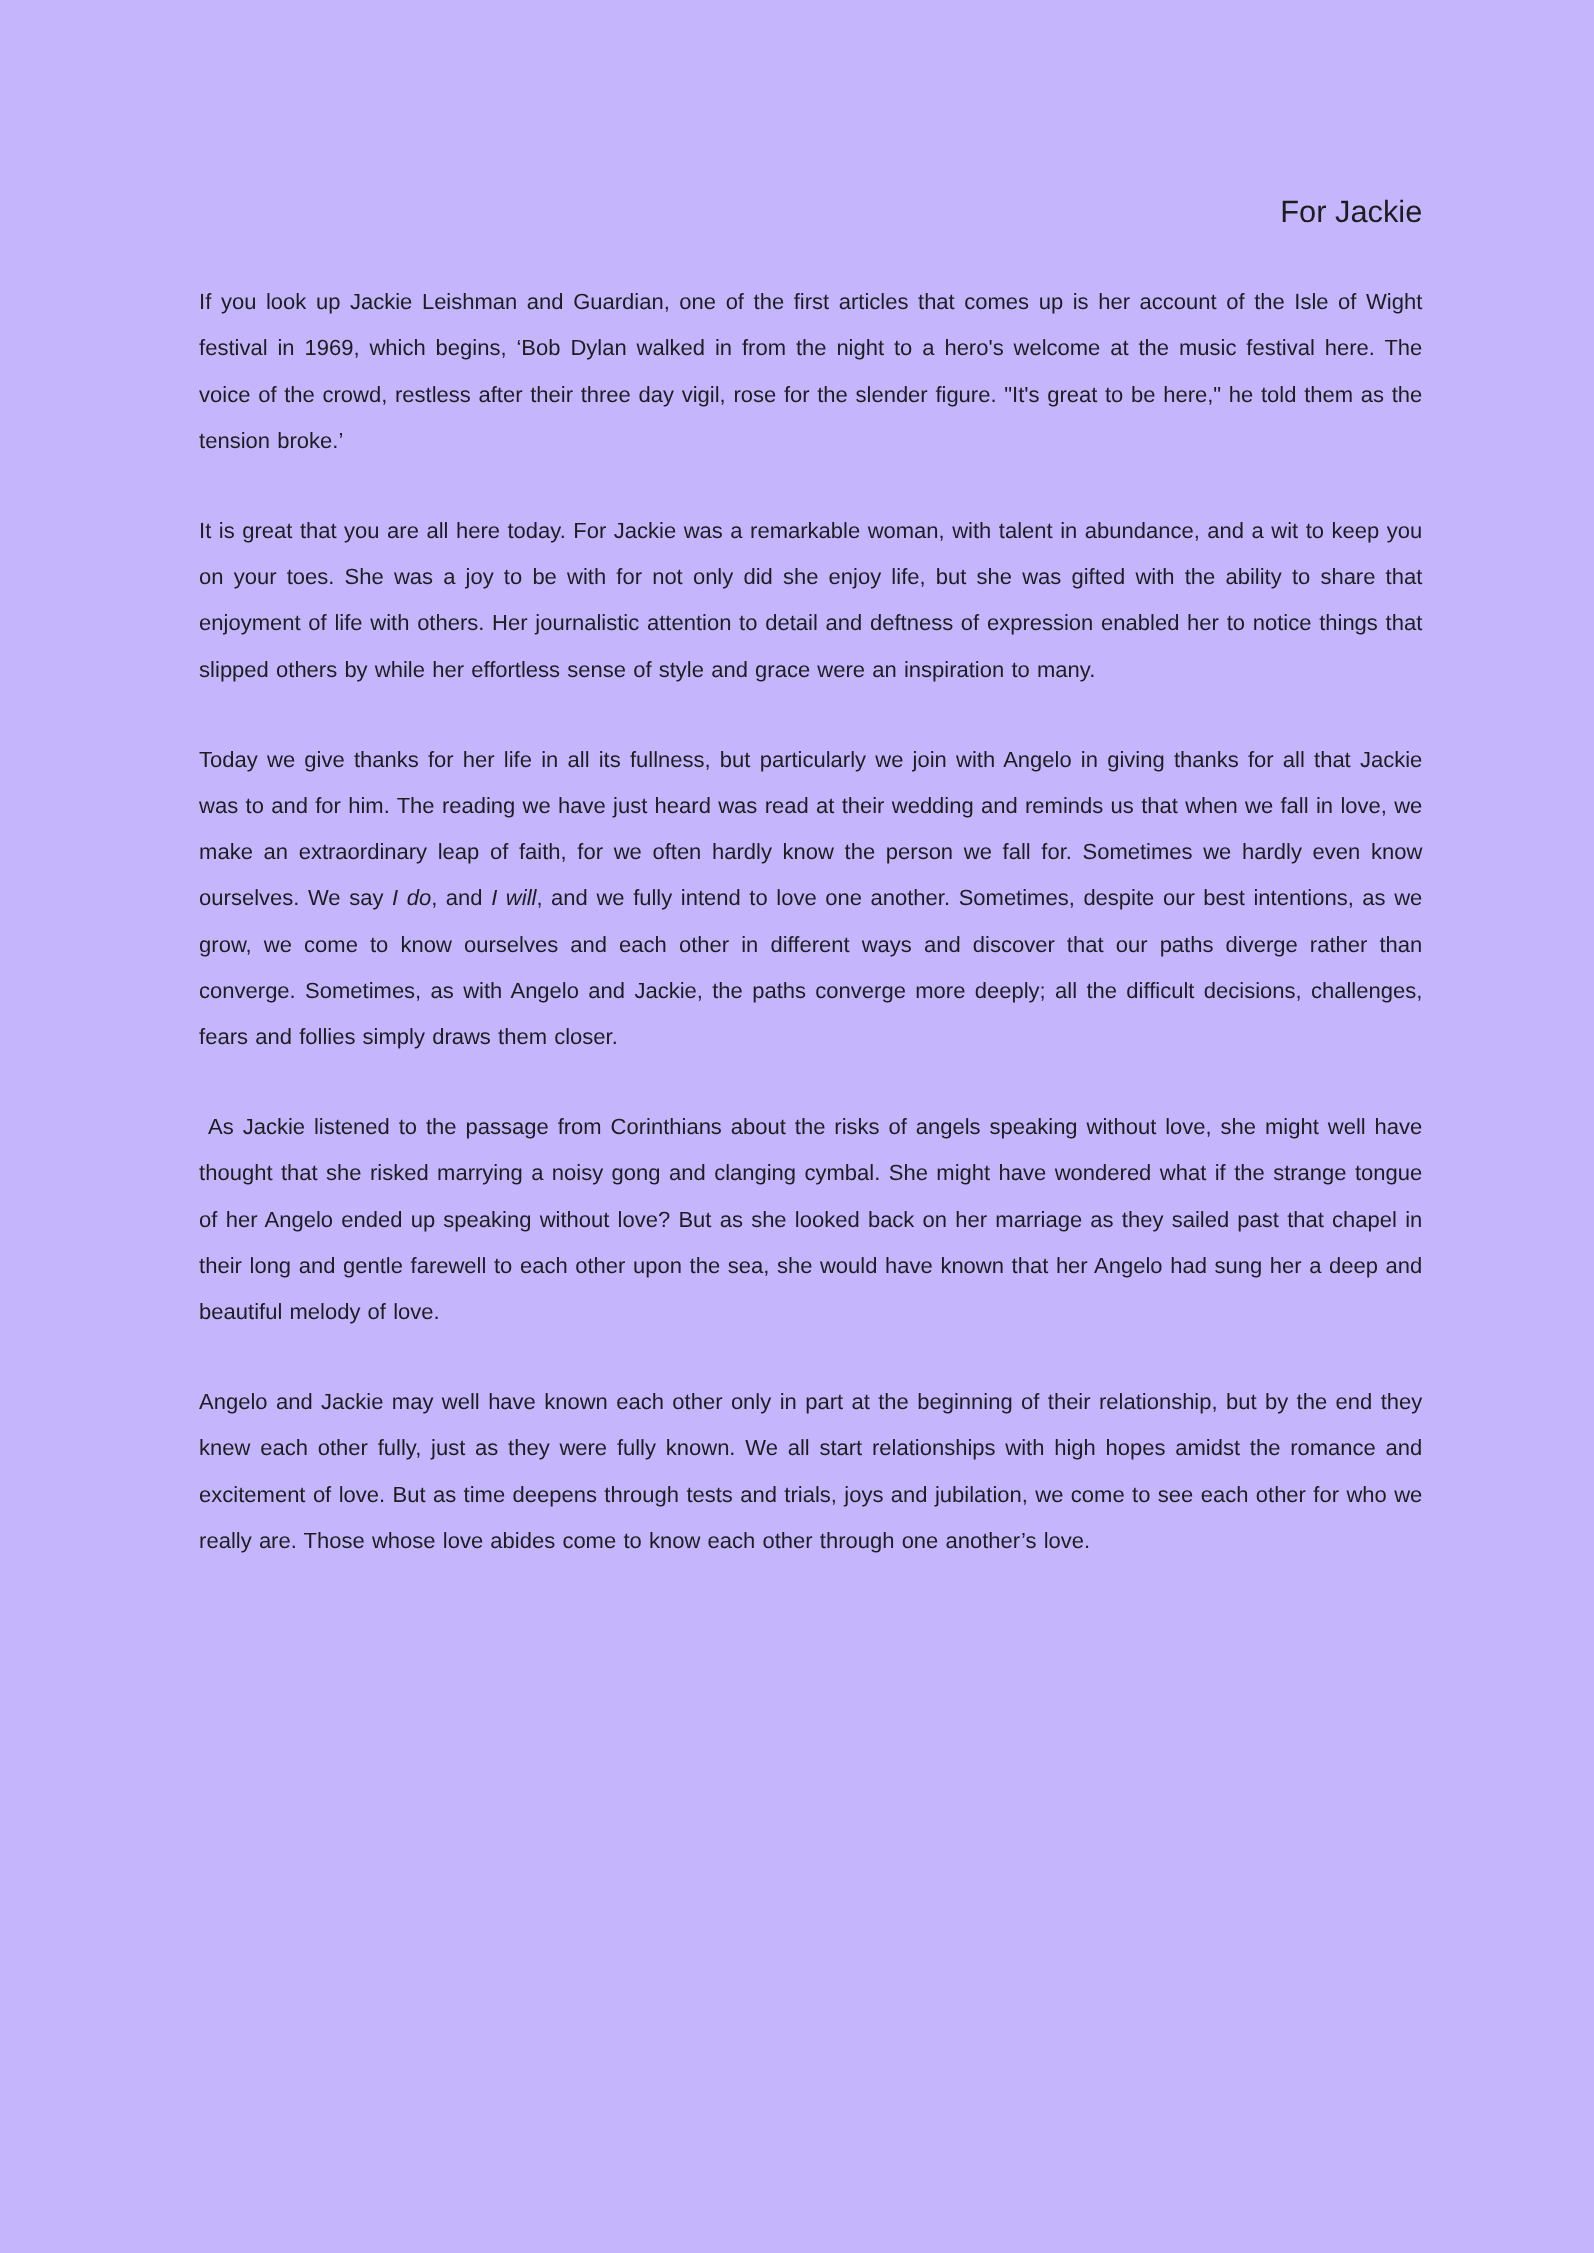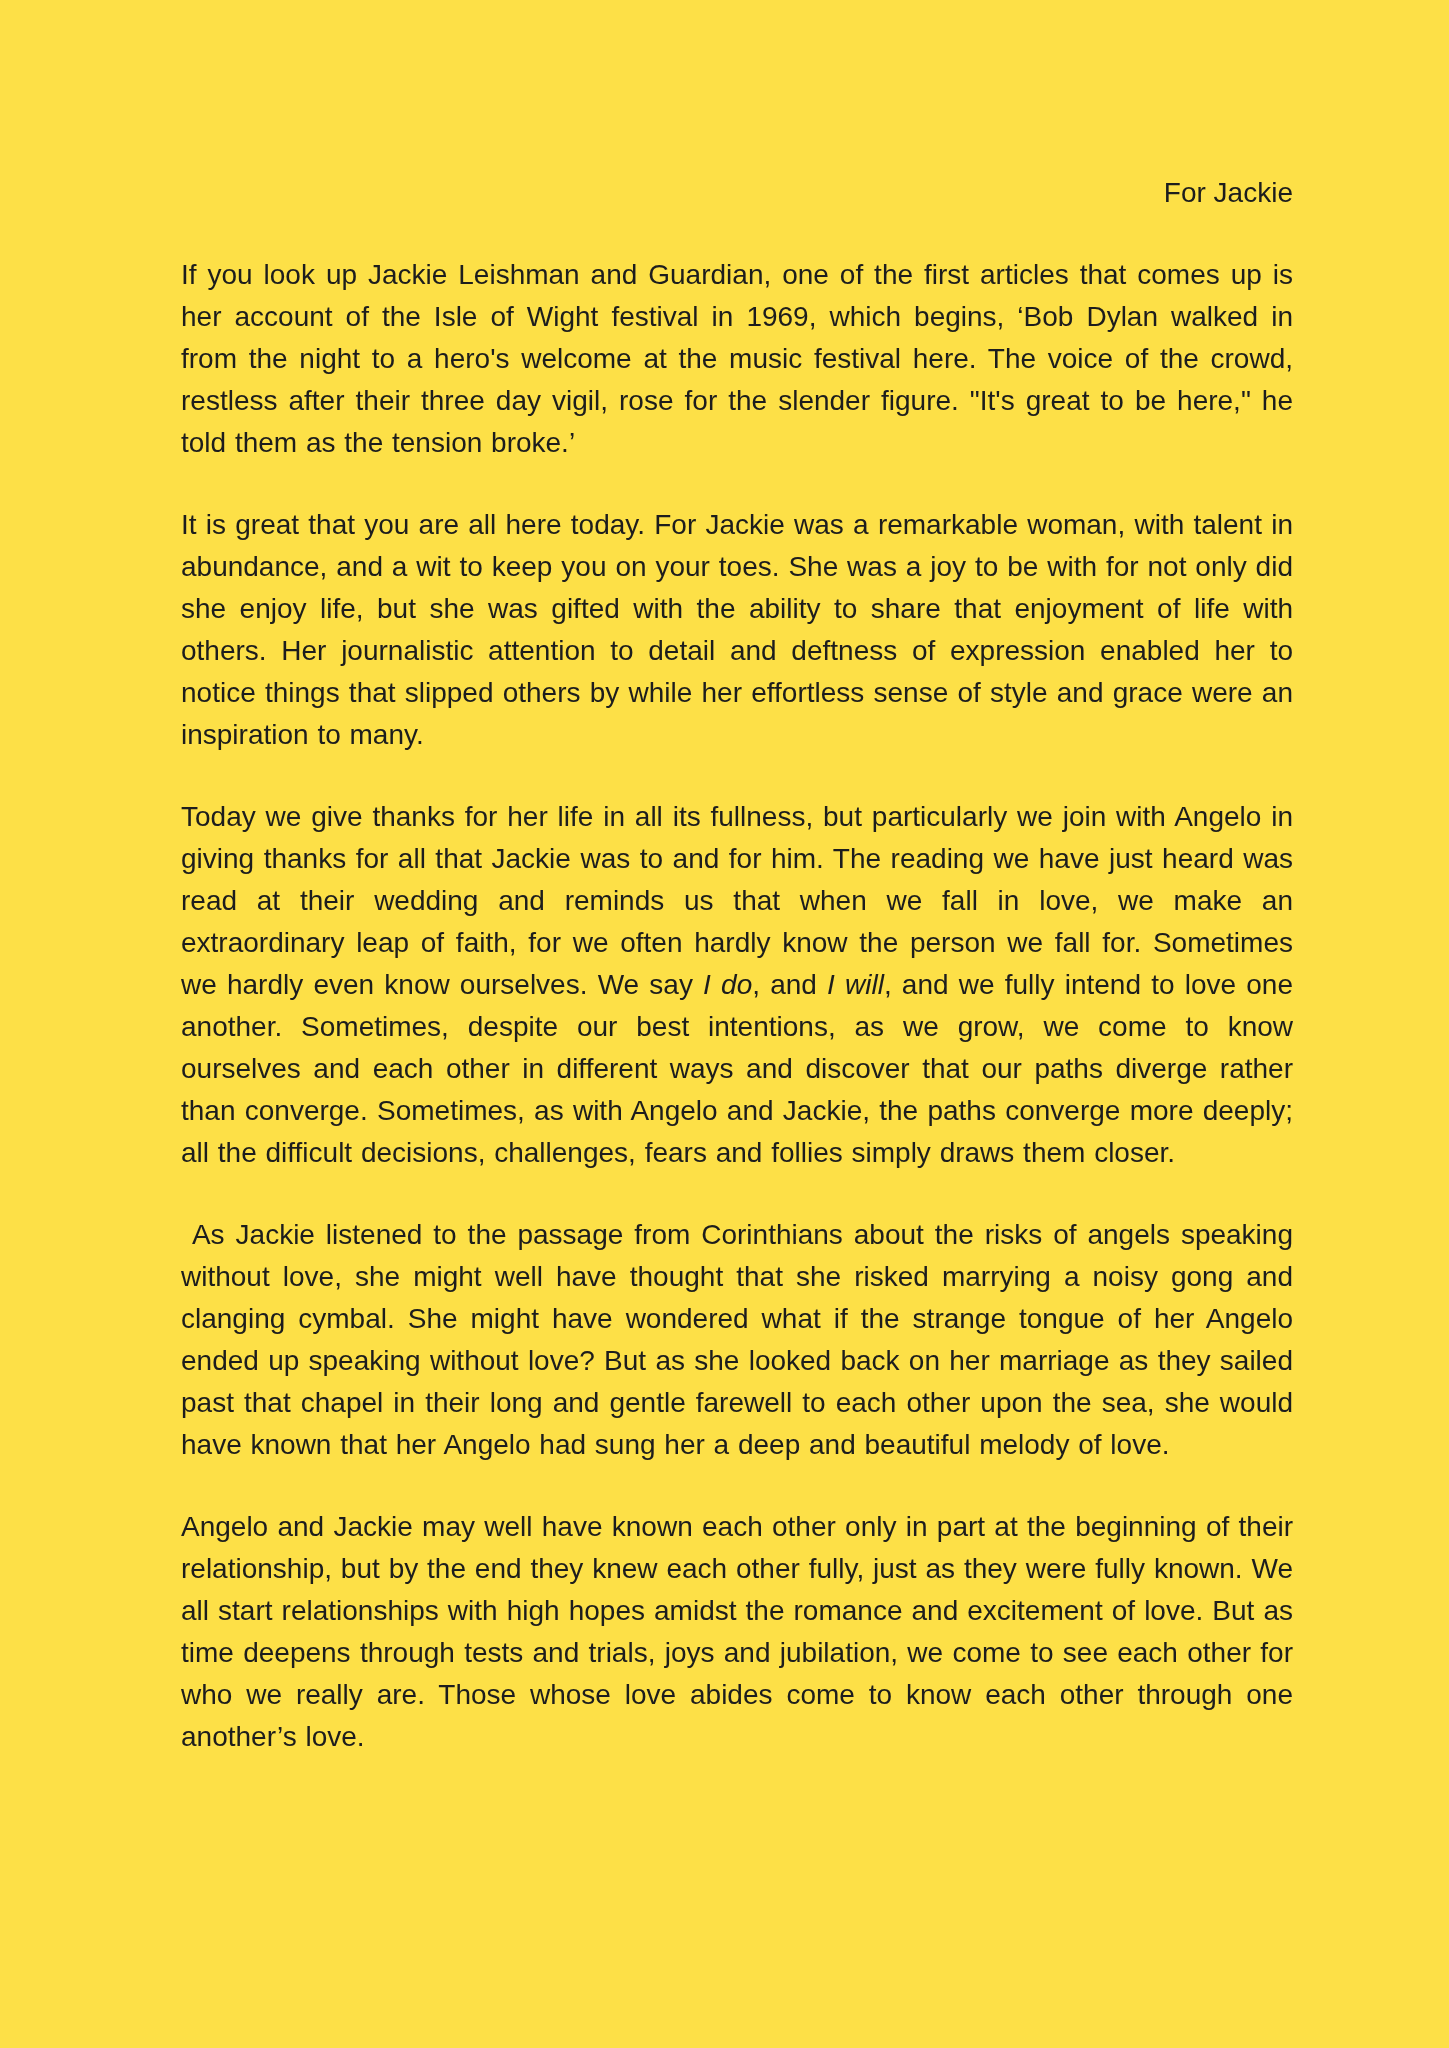--- a/index.html
+++ b/index.html
@@ -12,7 +12,7 @@
     width: 1449px;
     height: 2048px;
     margin: 0 auto;
-    background: #fde047;
+    background: #c4b5fd;
     overflow: hidden;
     font-family: "Liberation Sans", sans-serif;
     color: #1d1d1d;

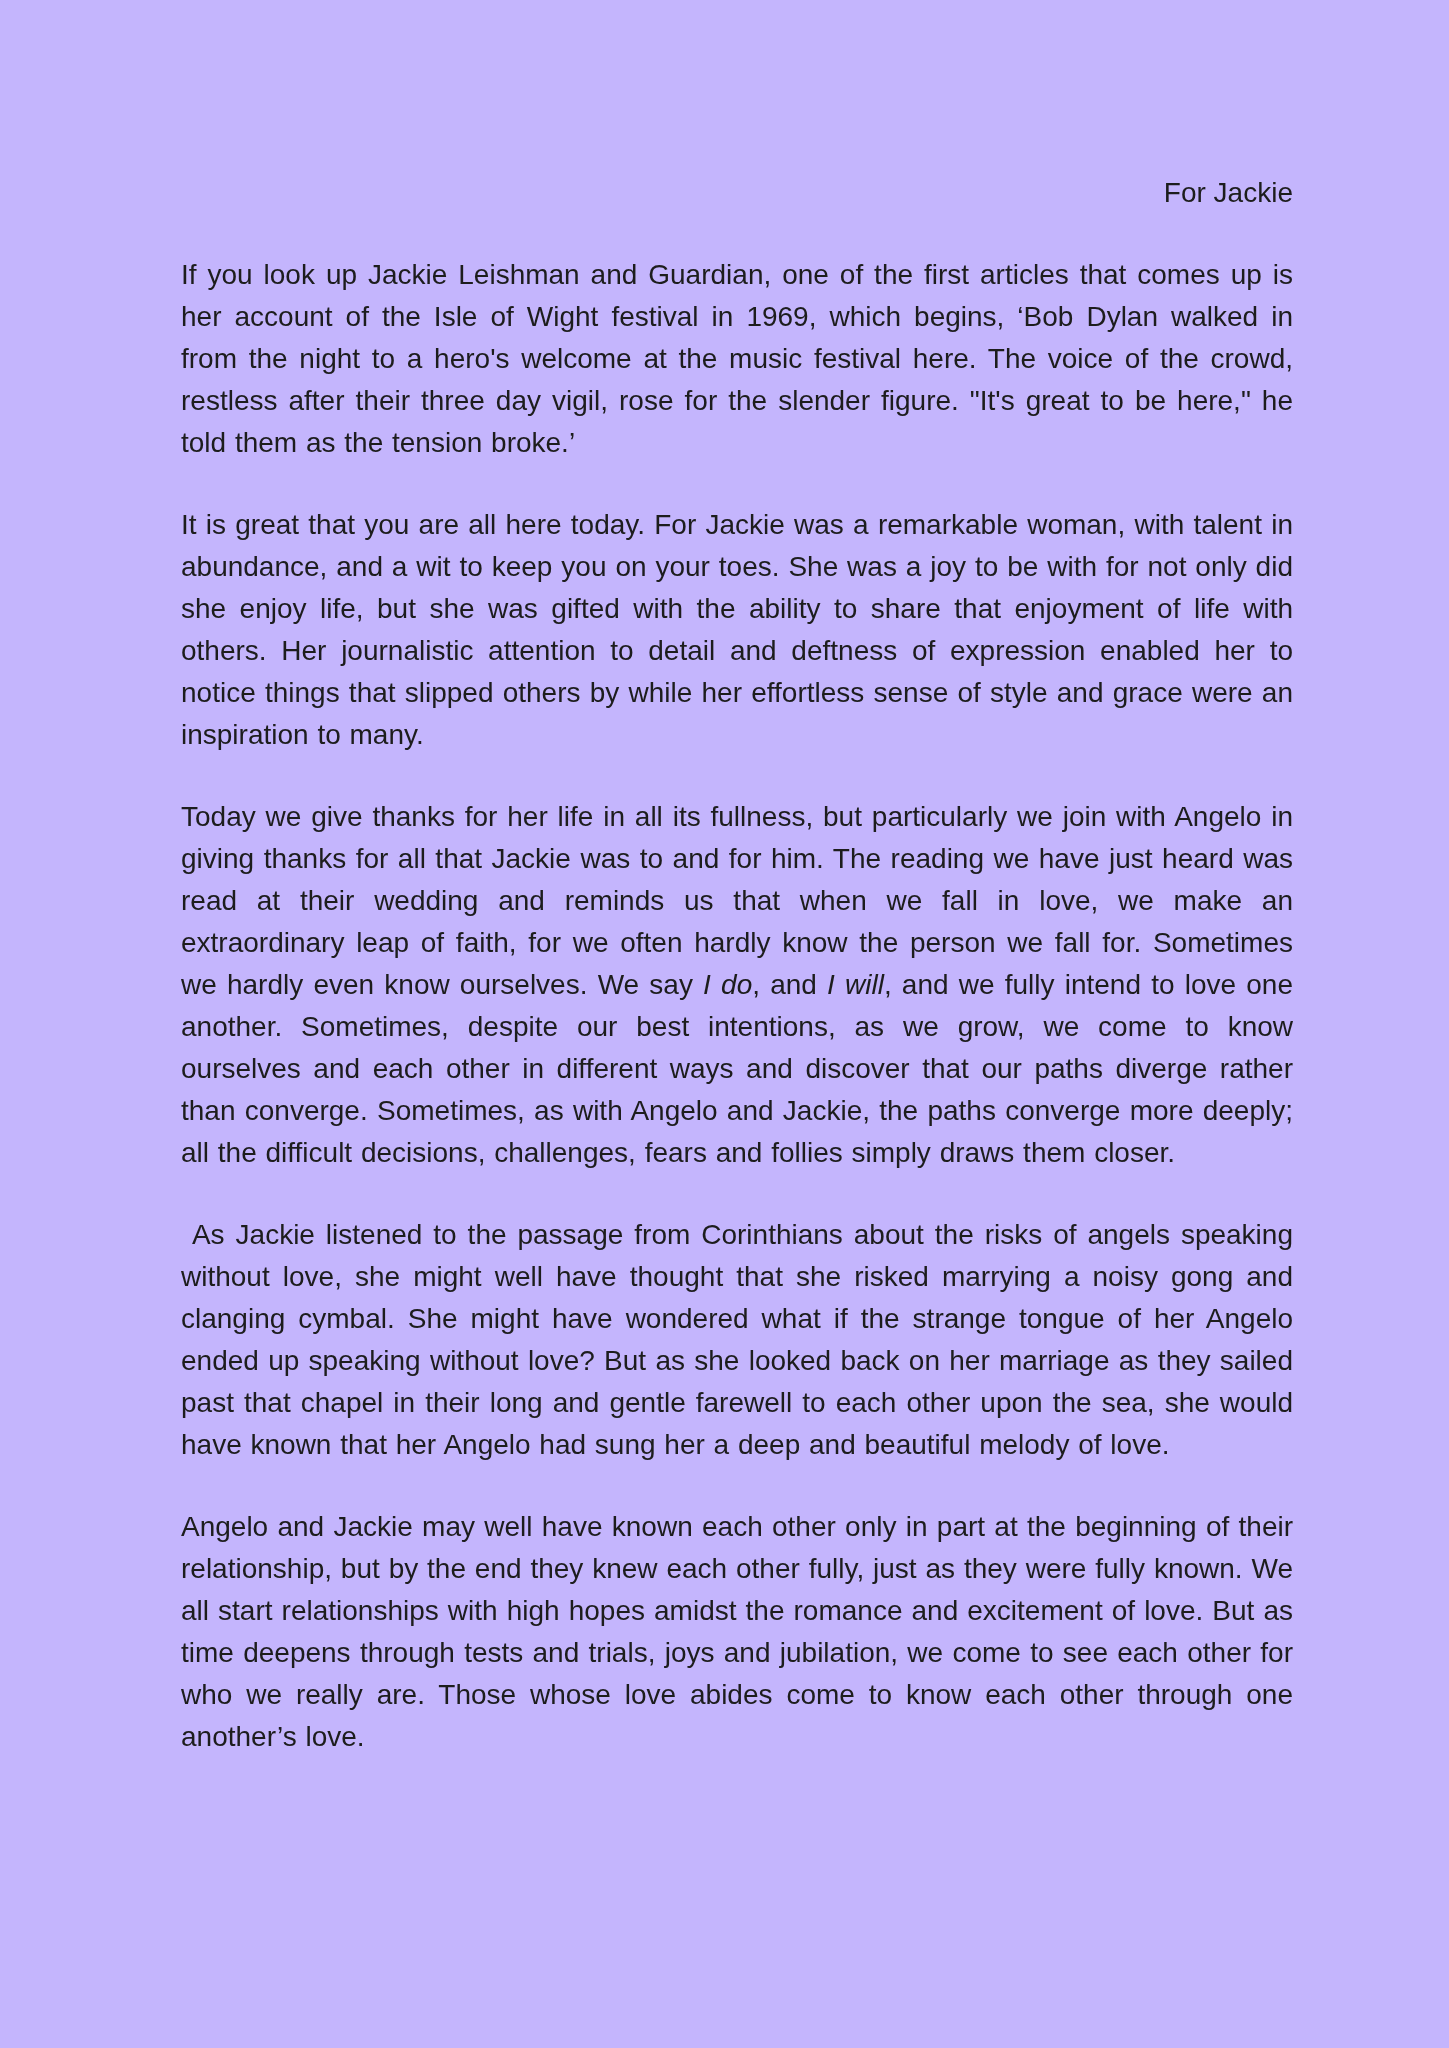--- a/index.html
+++ b/index.html
@@ -31,7 +31,7 @@
   }
   .para {
     text-align: justify;
-    font-size: 28px;
+    font-size: 20px;
     line-height: 42px;
     margin: 0 0 40px 0;
     word-spacing: 1px;

